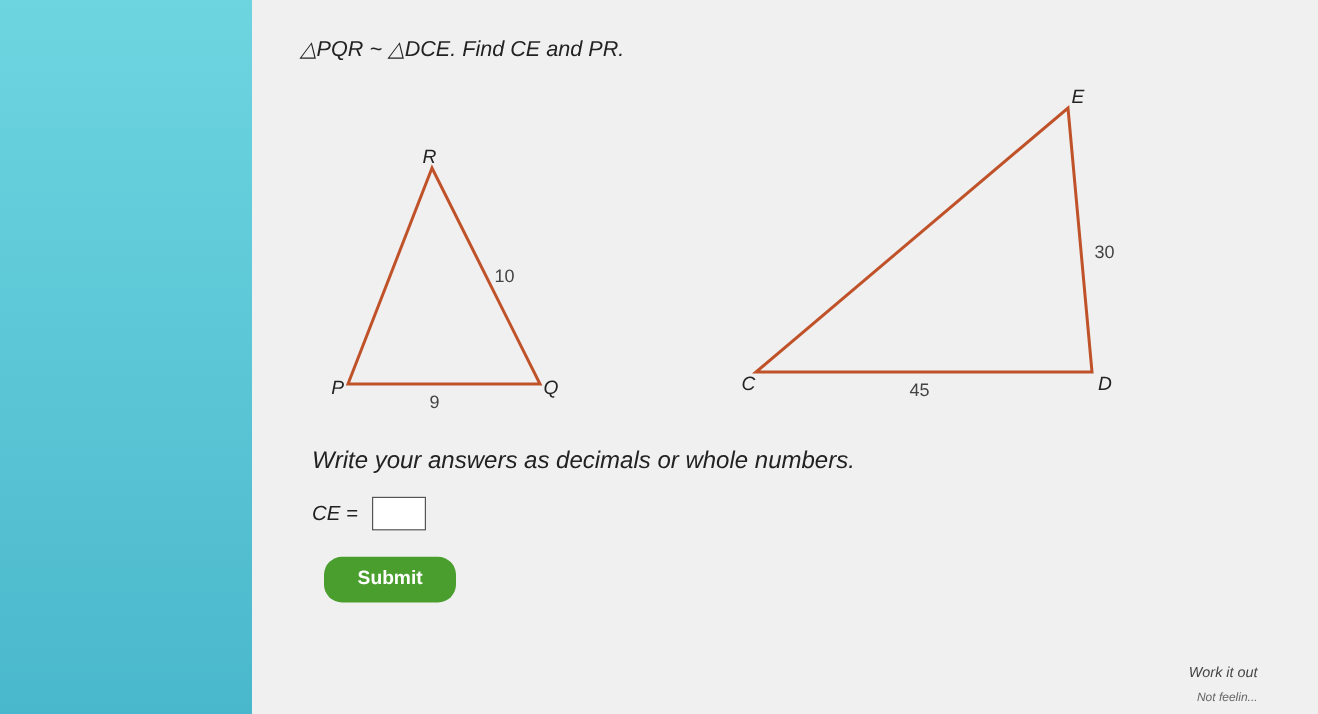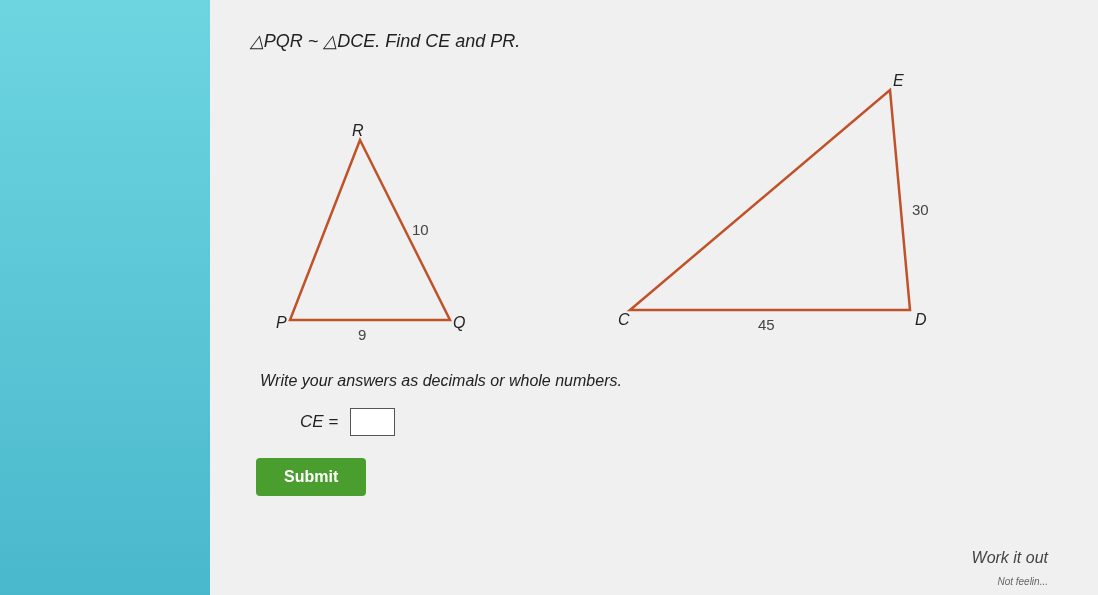--- a/index.html
+++ b/index.html
@@ -43,7 +43,7 @@
       overflow: visible;
     }
     .instructions {
-      font-size: 16px;
+      font-size: 20px;
       color: #222;
       font-style: italic;
       margin-bottom: 18px;

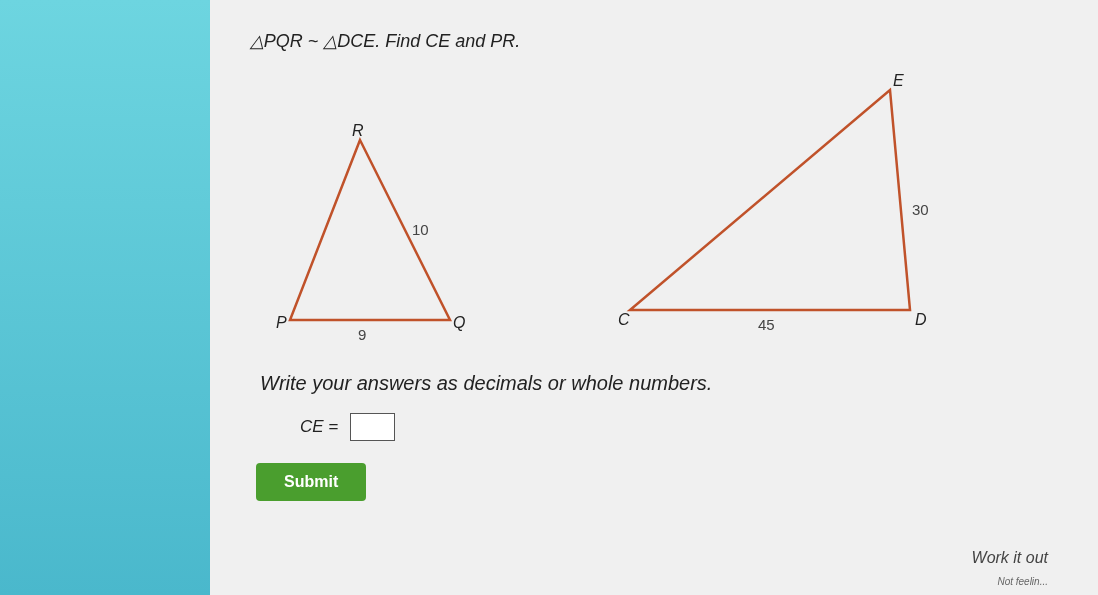--- a/index.html
+++ b/index.html
@@ -60,7 +60,6 @@
     .answer-row label {
       width: 50px;
       font-style: italic;
-      margin-left: 40px;
     }
     .answer-input {
       width: 45px;

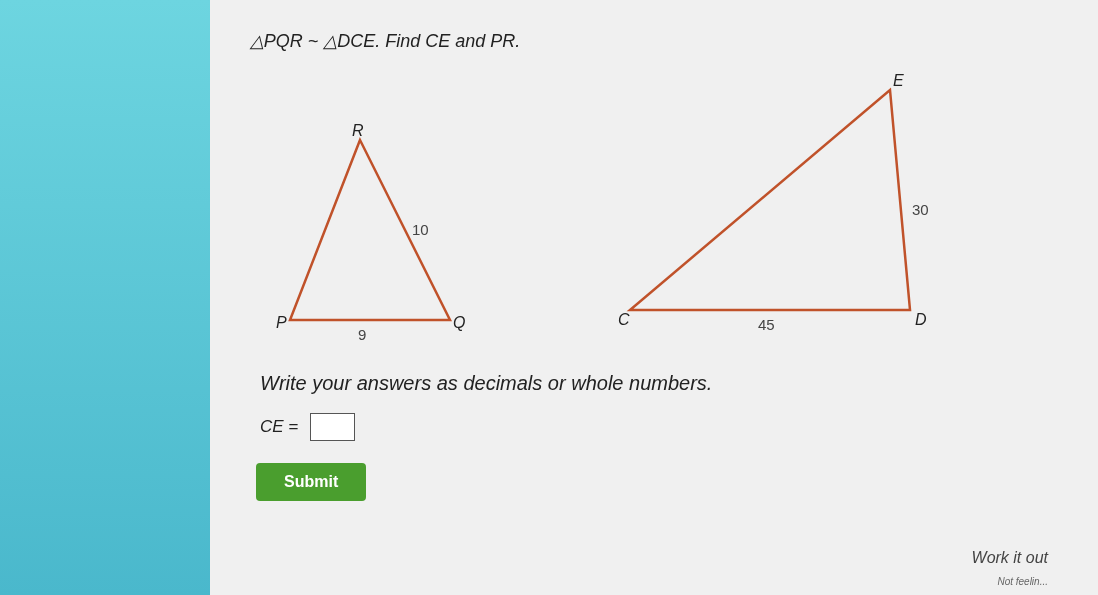--- a/index.html
+++ b/index.html
@@ -71,12 +71,12 @@
       outline: none;
     }
     .submit-btn {
-      margin-left: 6px;
+      margin-left: 20px;
       margin-top: 12px;
       background: #4a9e2e;
       color: white;
       border: none;
-      border-radius: 4px;
+      border-radius: 15px;
       padding: 10px 28px;
       font-size: 16px;
       font-weight: bold;

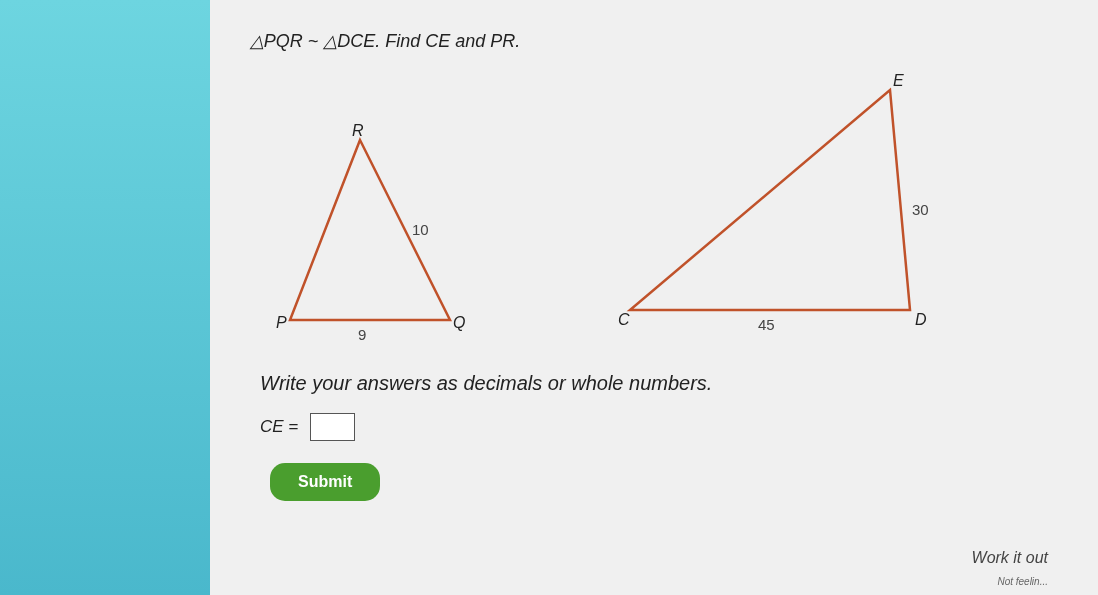--- a/index.html
+++ b/index.html
@@ -86,7 +86,7 @@
       position: absolute;
       bottom: 28px;
       right: 50px;
-      font-size: 16px;
+      font-size: 12px;
       color: #444;
       font-style: italic;
     }

